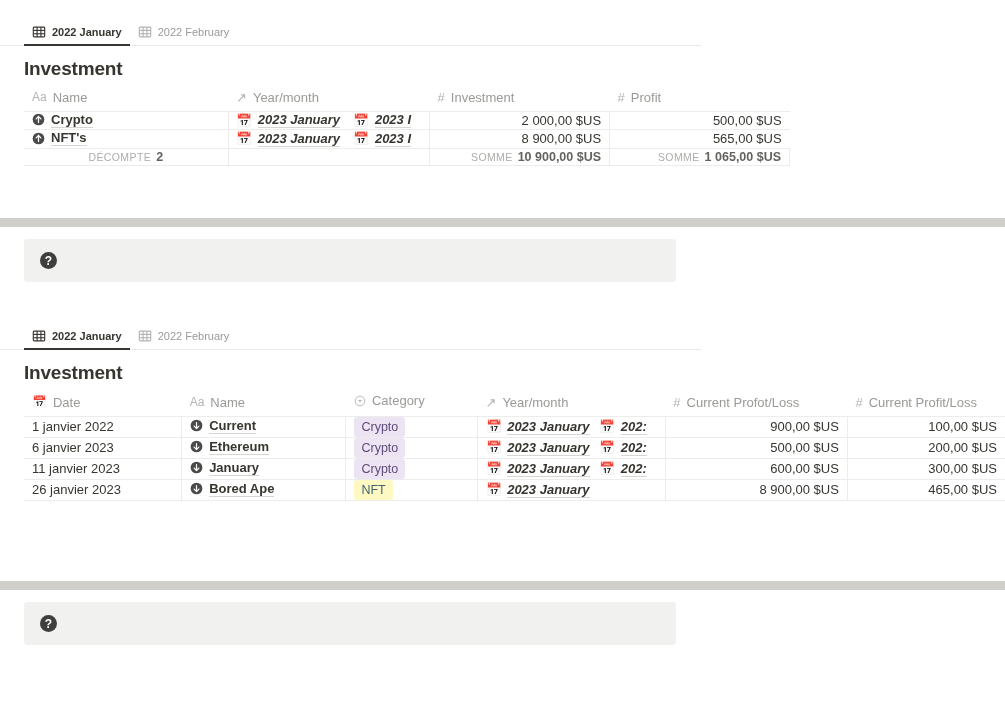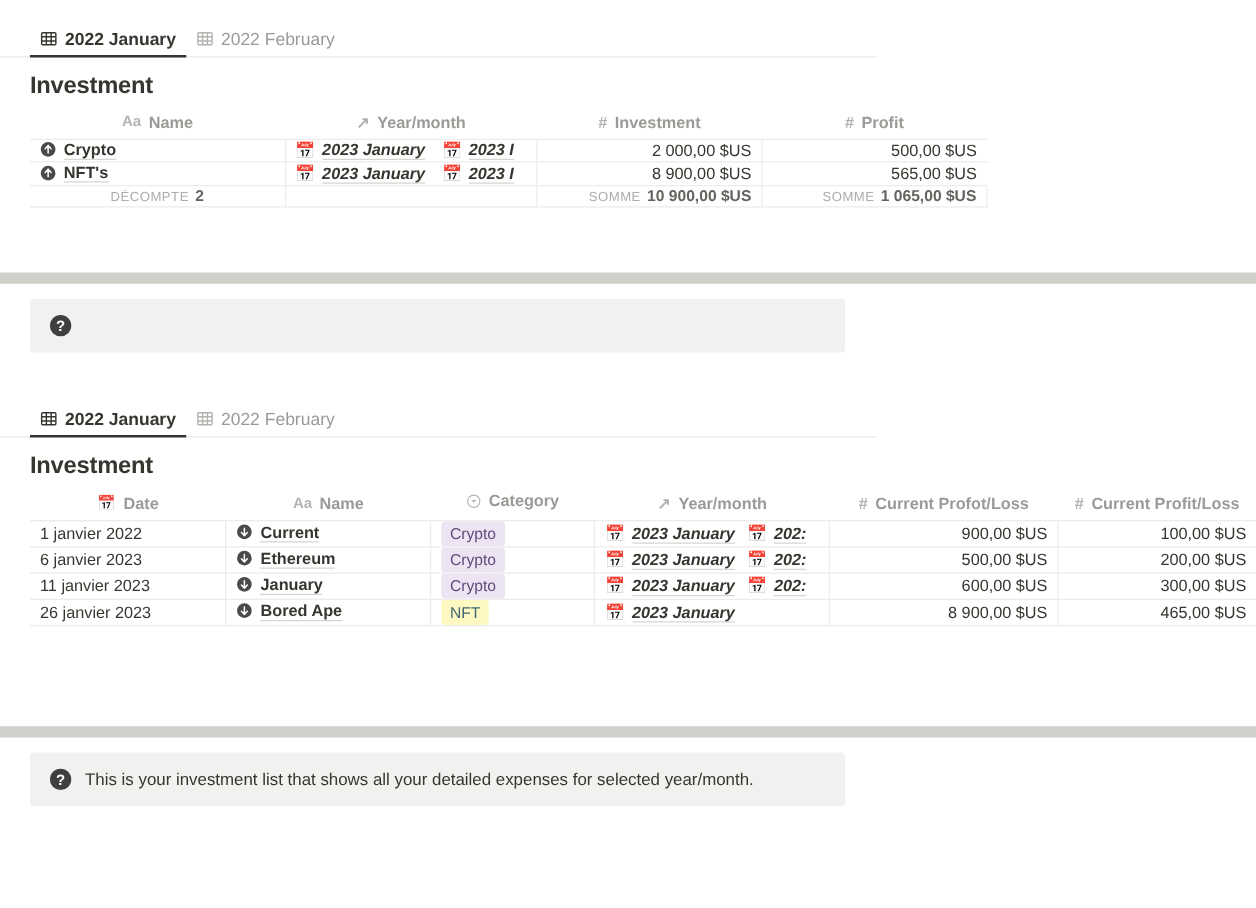--- a/index.html
+++ b/index.html
@@ -42,7 +42,7 @@
     display: flex;
     align-items: center;
     gap: 6px;
-    font-size: 14px;
+    font-size: 11px;
     padding: 0 8px 6px 8px;
     white-space: nowrap;
     position: relative;

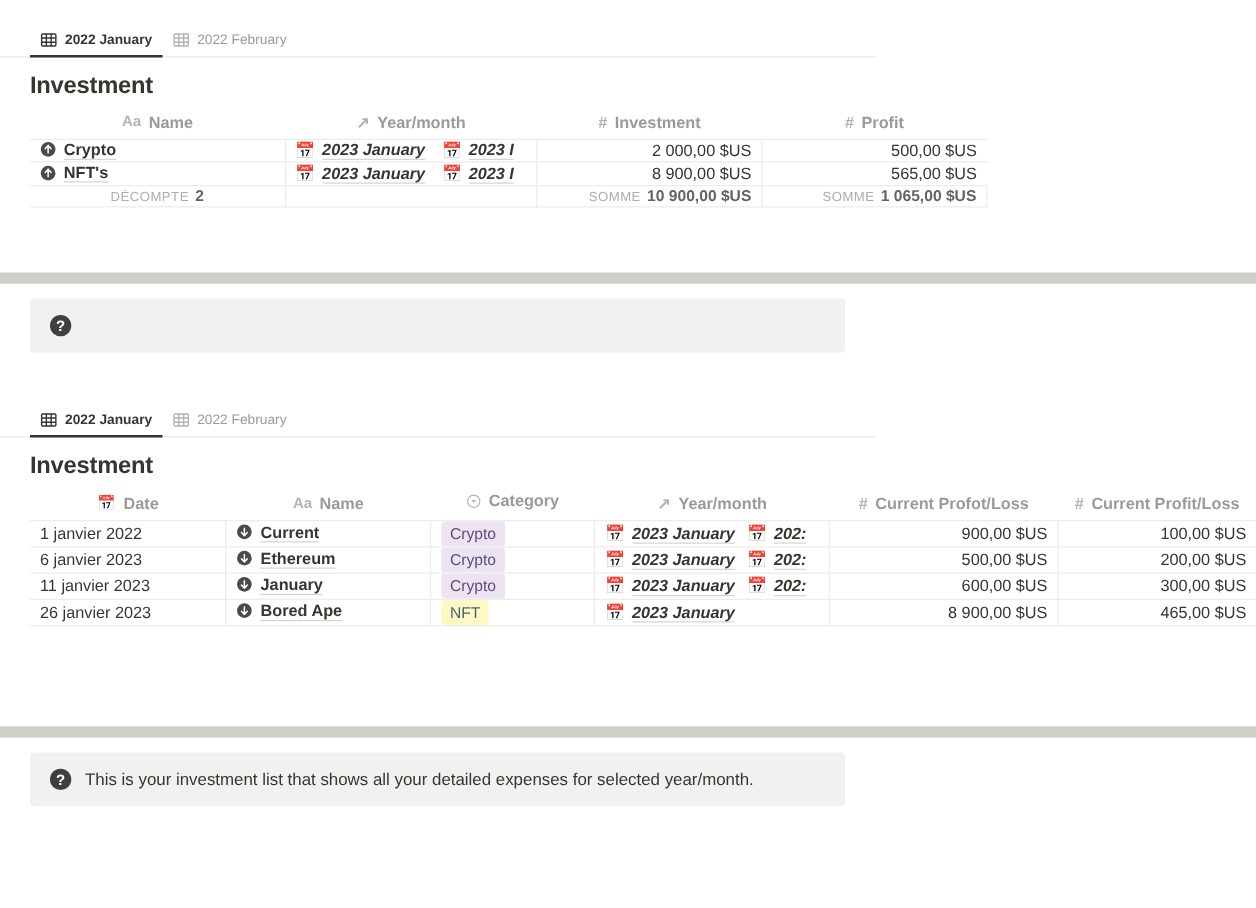--- a/index.html
+++ b/index.html
@@ -77,10 +77,10 @@
     margin-left: 24px;
   }
   table.nt th {
-    font-weight: 700;
+    font-weight: 400;
     font-size: 13px;
     color: #9b9a97;
-    text-align: center;
+    text-align: left;
     padding: 3px 8px 6px 8px;
     border-bottom: 1px solid #ececeb;
     vertical-align: bottom;

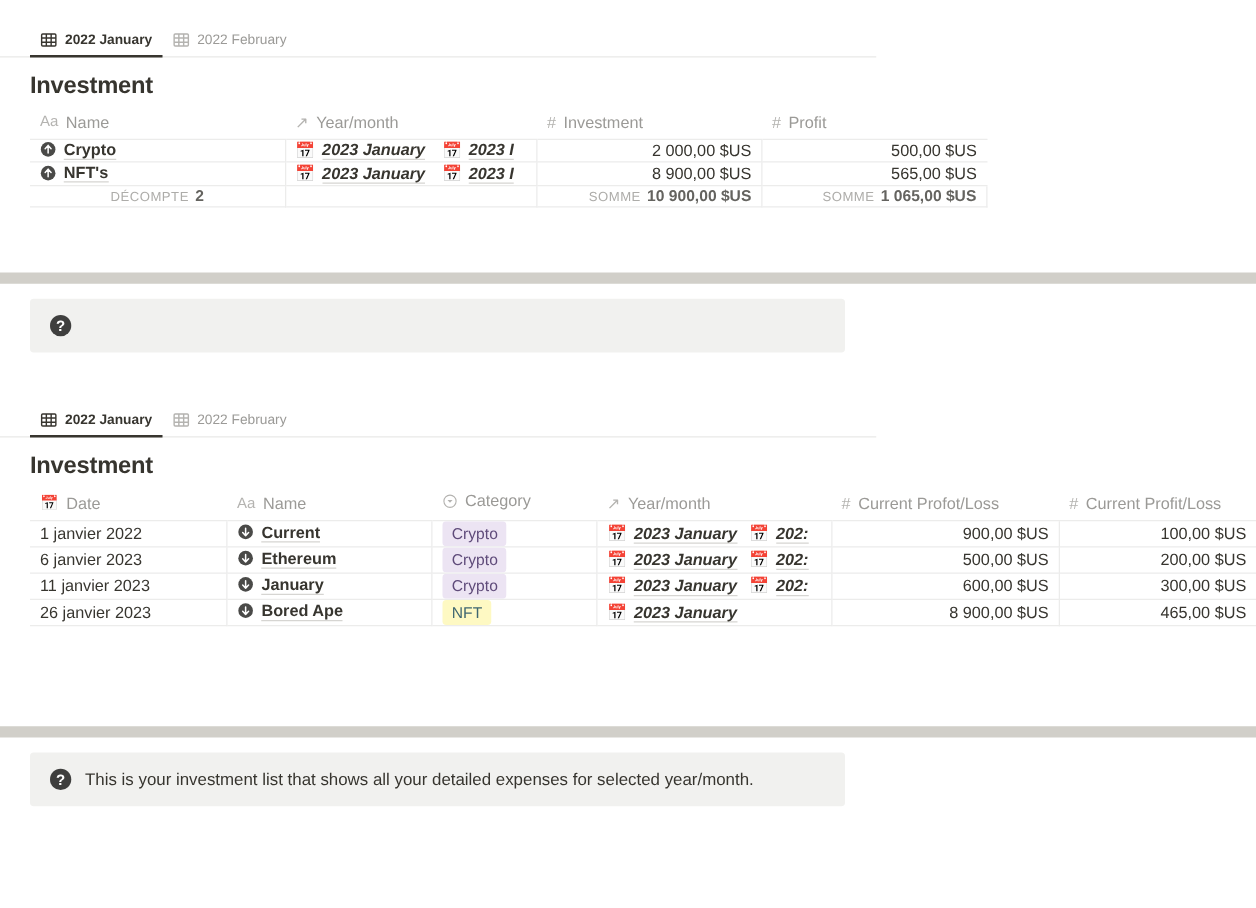--- a/index.html
+++ b/index.html
@@ -513,7 +513,6 @@
 <div class="block" style="top:602px;">
   <div class="callout">
     <span class="qmark">?</span>
-    <span>This is your investment list that shows all your detailed expenses for selected year/month.</span>
   </div>
 </div>
 

